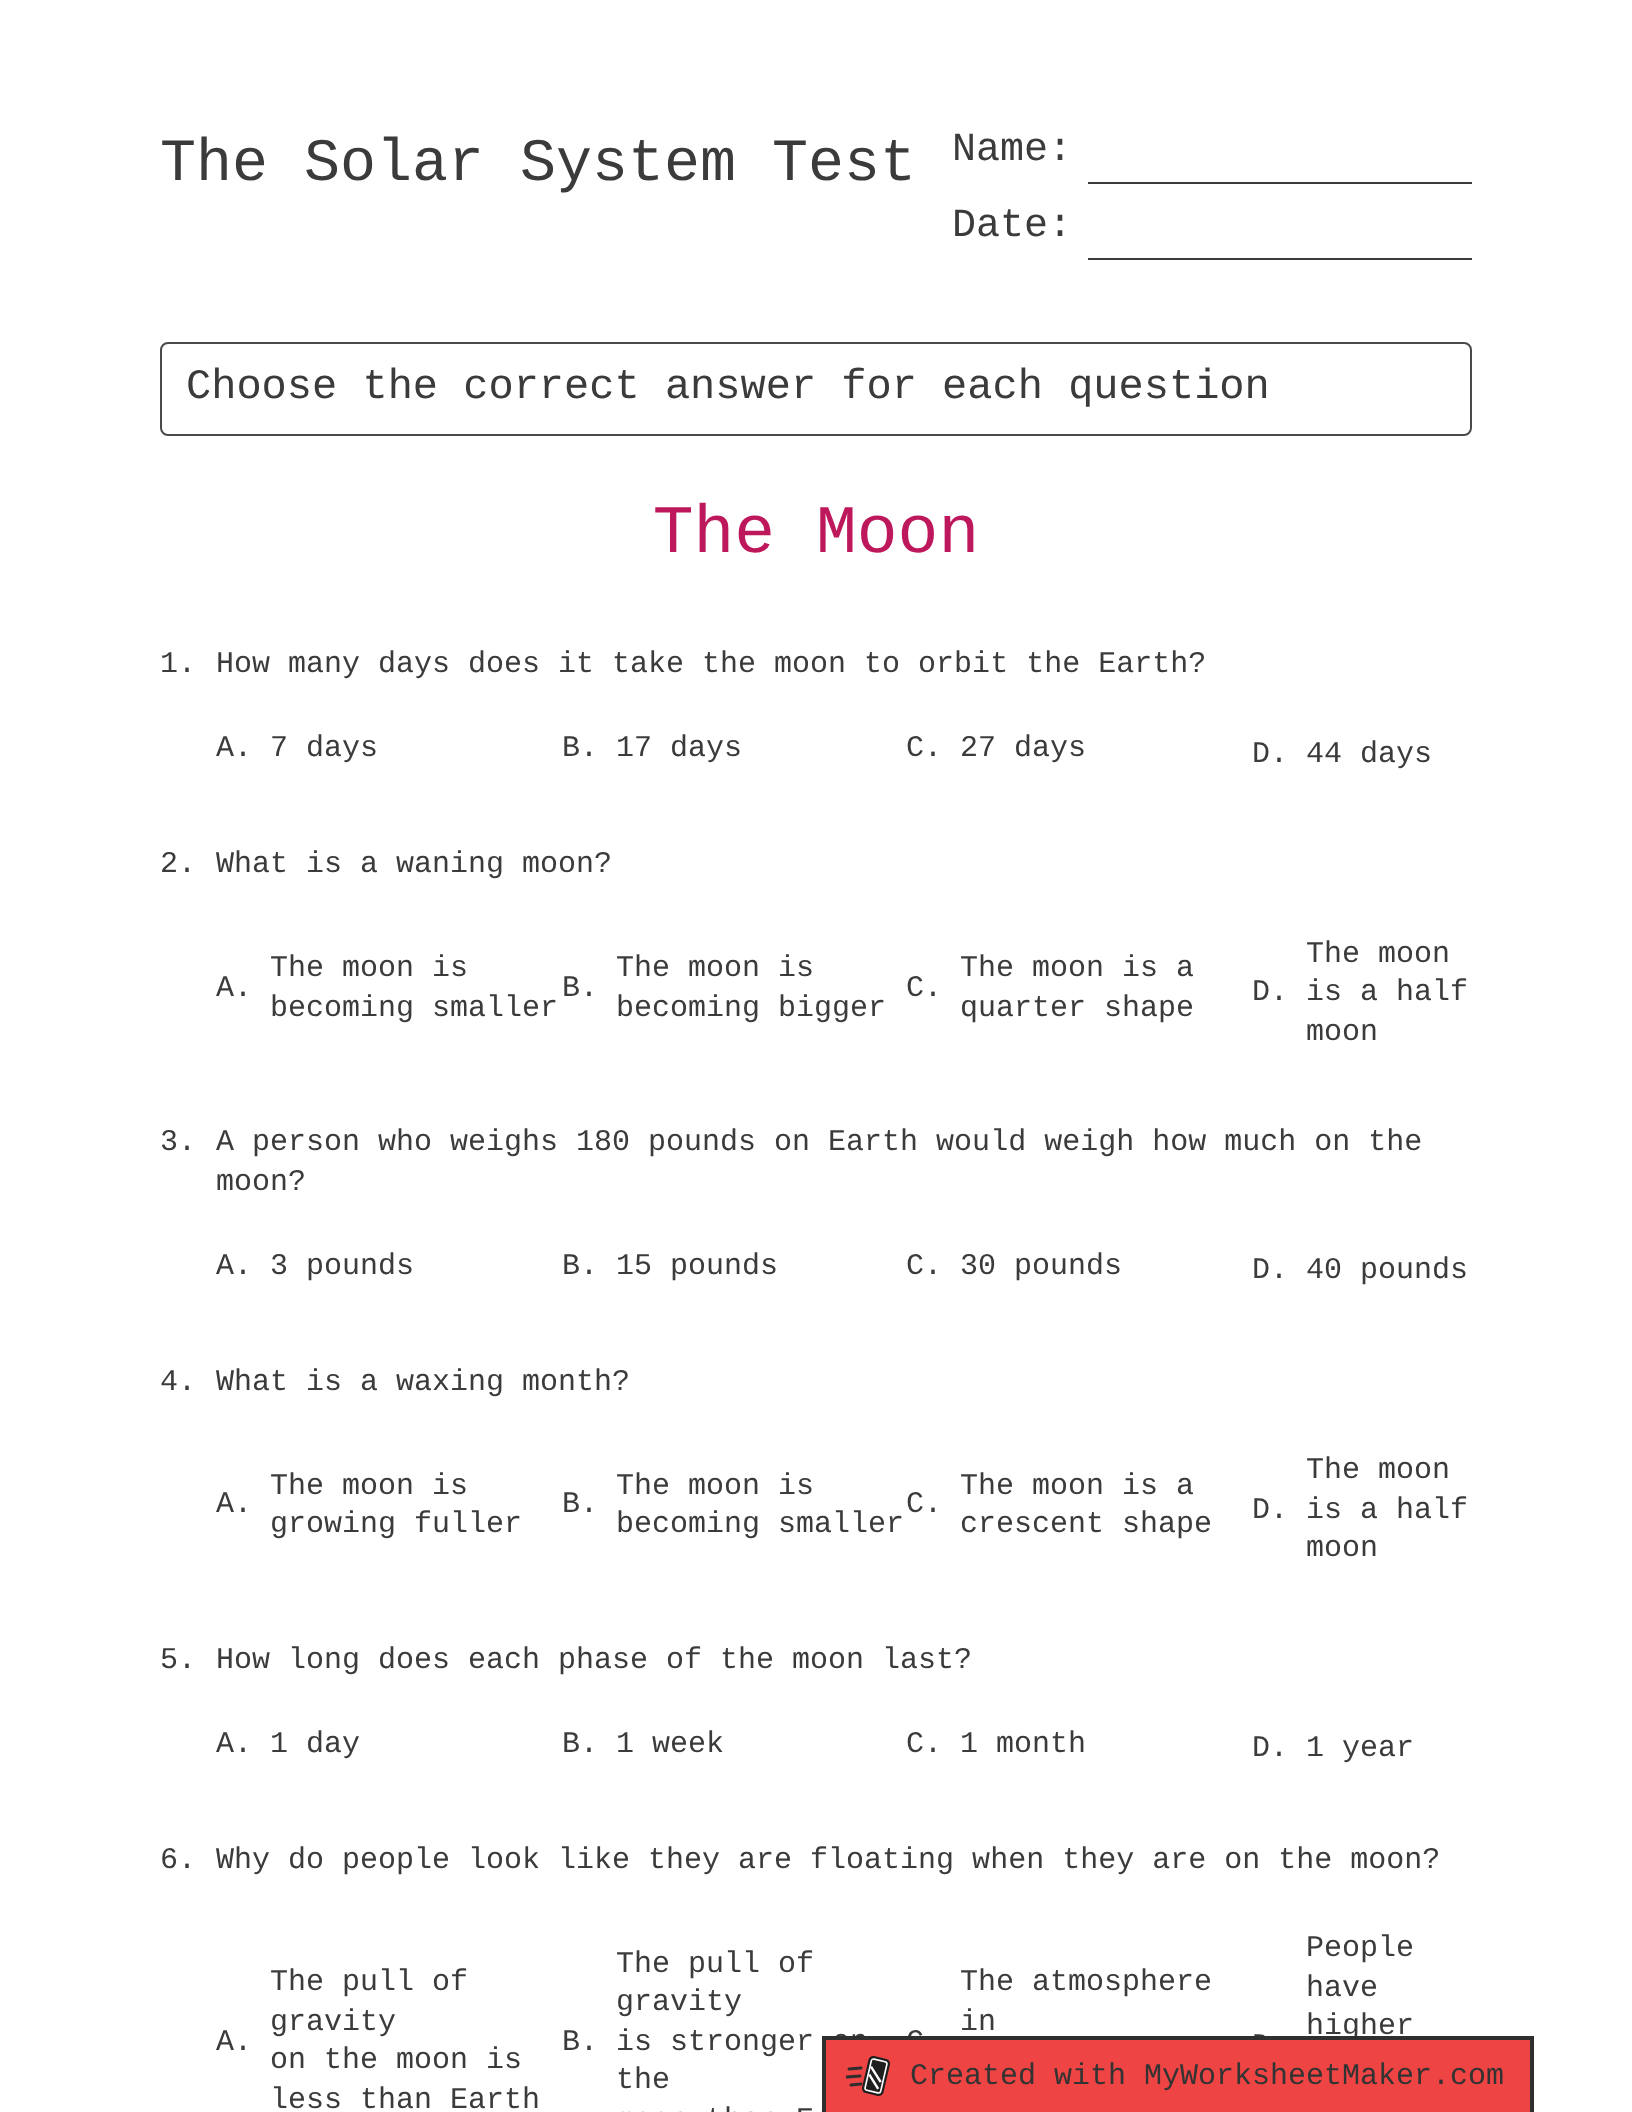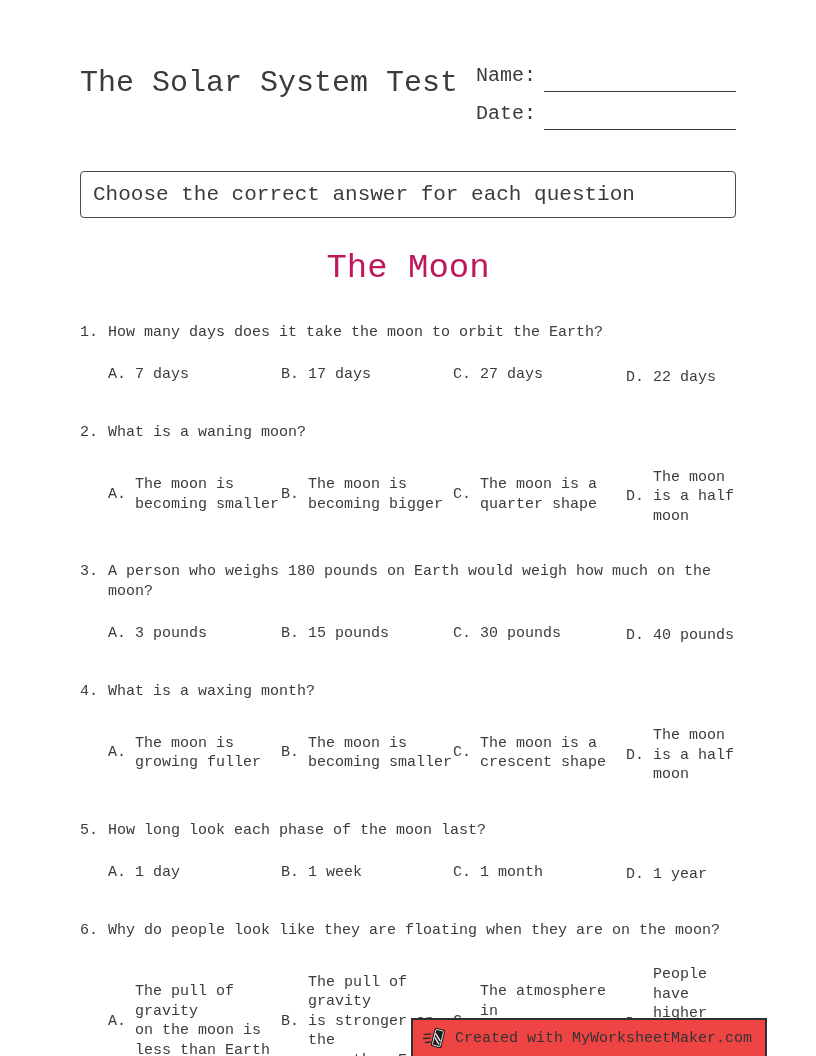--- a/index.html
+++ b/index.html
@@ -112,7 +112,7 @@
           </div>
           <div class="option">
             <span class="opt-letter">D.</span>
-            <span class="opt-text">22 days</span>
+            <span class="opt-text">44 days</span>
           </div>
         </div>
       </section>

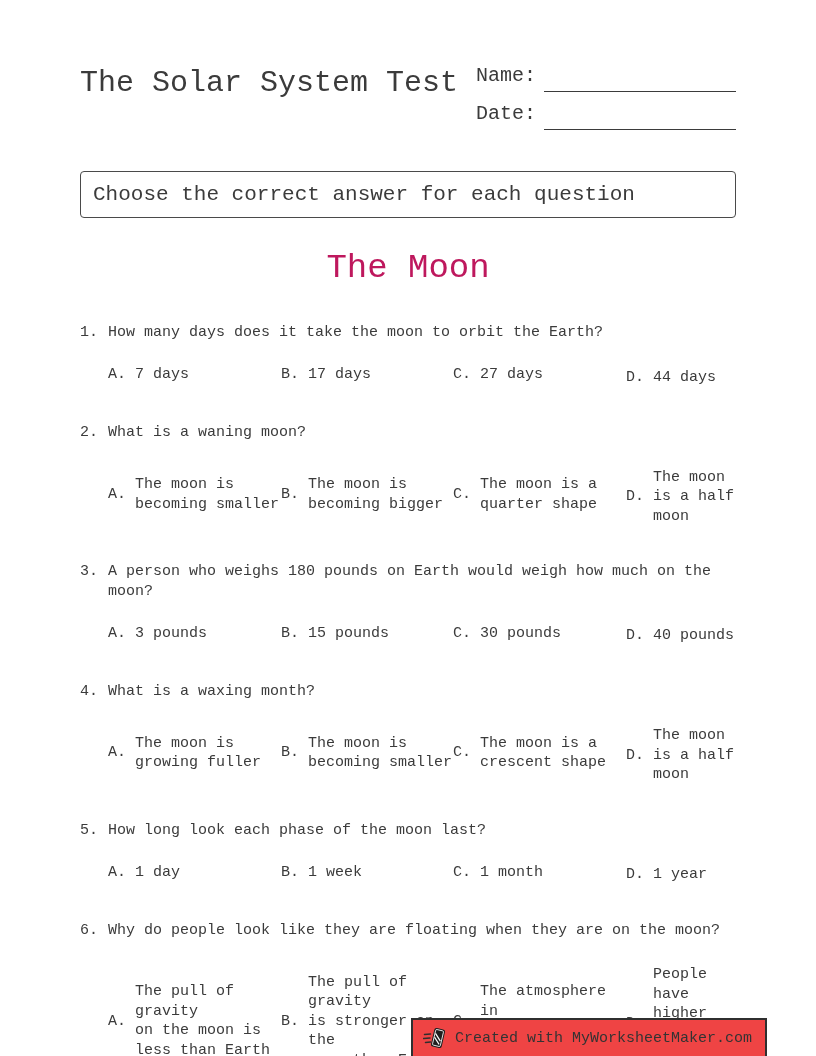--- a/index.html
+++ b/index.html
@@ -203,7 +203,7 @@
       <section class="question">
         <div class="q-row">
           <span class="q-num">5.</span>
-          <span class="q-text">How long look each phase of the moon last?</span>
+          <span class="q-text">How long does each phase of the moon last?</span>
         </div>
         <div class="options">
           <div class="option">

